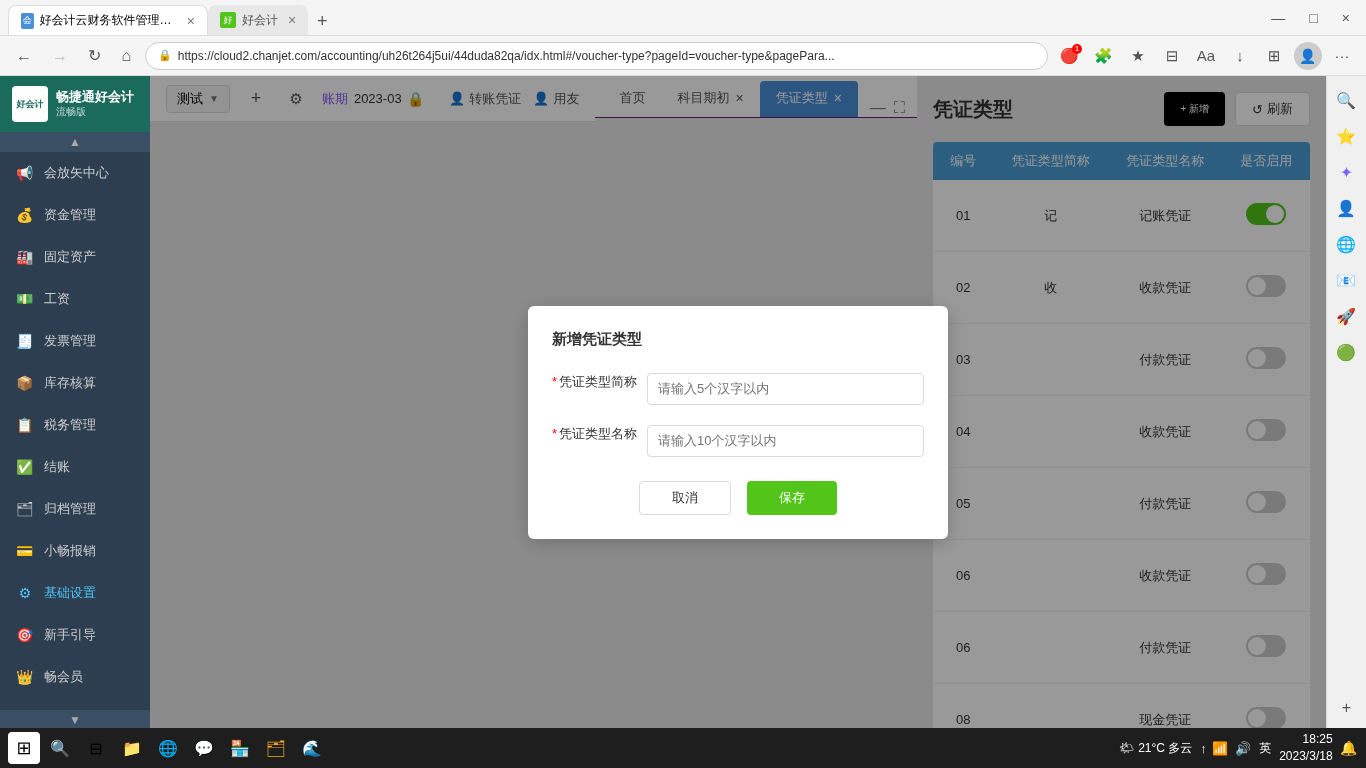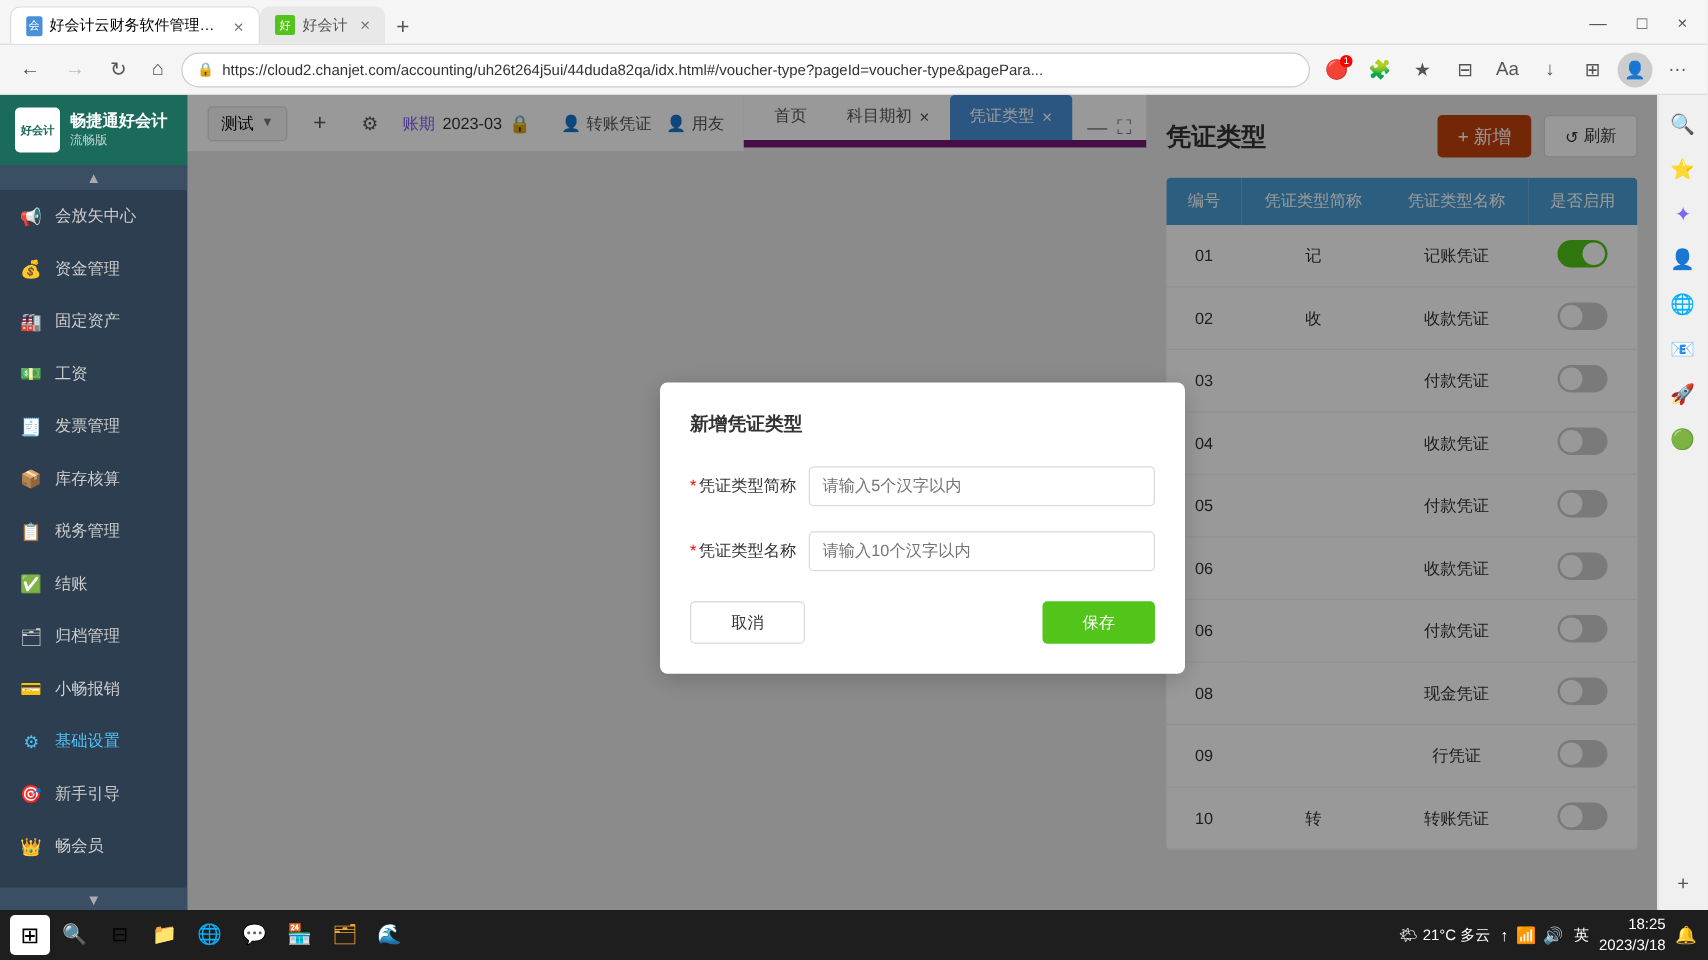--- a/index.html
+++ b/index.html
@@ -201,7 +201,7 @@
     .tab-bar {
       height: 42px;
       background: #fff;
-      border-bottom: 6px solid #701a75;
+      border-bottom: 1px solid #701a75;
       display: flex;
       align-items: flex-end;
       padding-left: 8px;

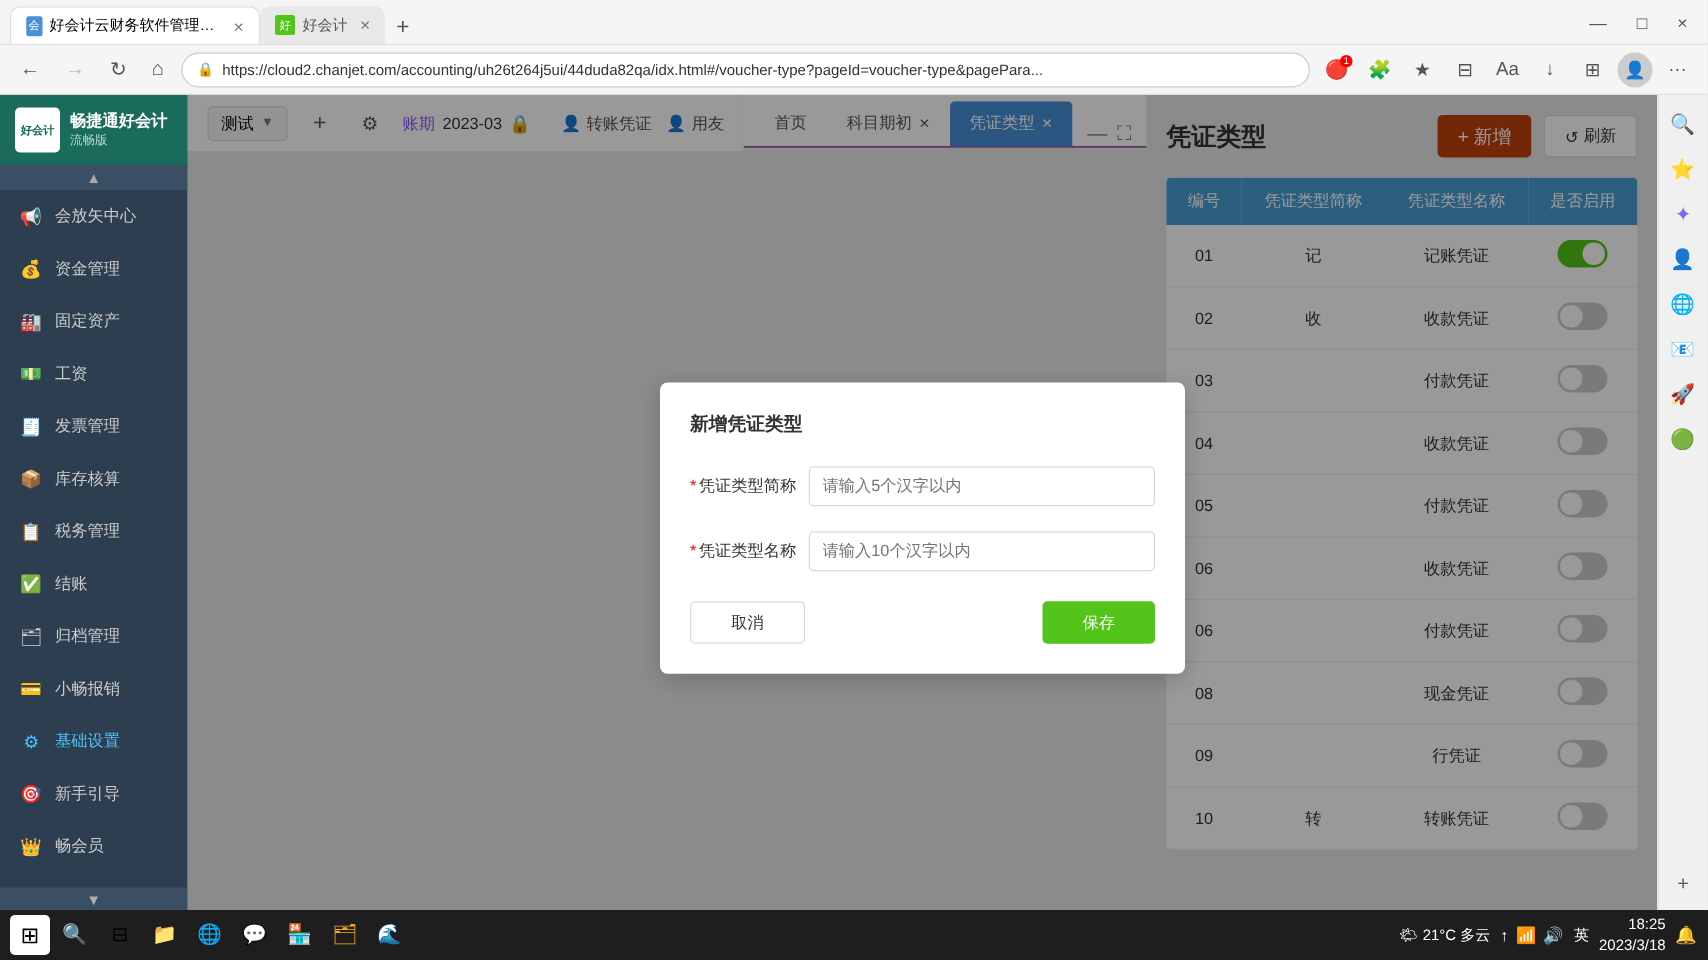--- a/index.html
+++ b/index.html
@@ -254,12 +254,12 @@
     }
     .page-actions { display: flex; gap: 10px; }
     .btn-primary {
-      background: #c2410c;
+      background: #000000;
       color: white;
       border: none;
       border-radius: 4px;
       padding: 7px 16px;
-      font-size: 15px;
+      font-size: 10px;
       cursor: pointer;
       display: flex;
       align-items: center;

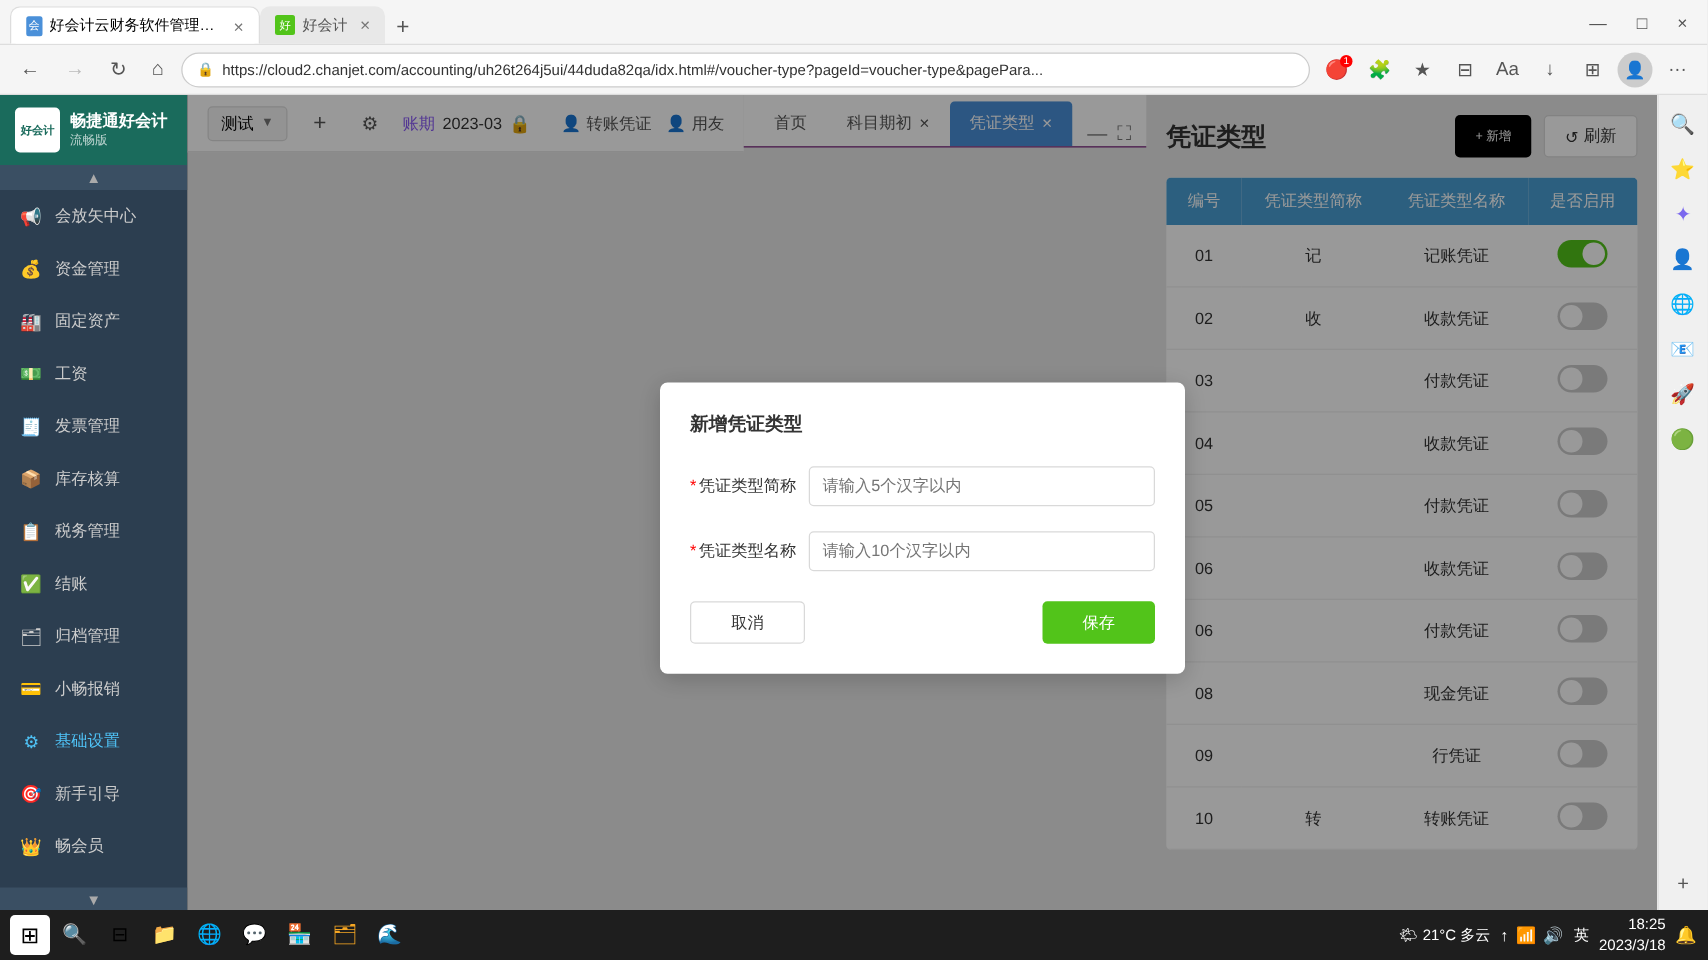--- a/index.html
+++ b/index.html
@@ -301,7 +301,7 @@
       border-bottom: 1px solid #f0f0f0;
     }
     .data-table tbody td {
-      padding: 12px 16px;
+      padding: 23px 16px;
       text-align: center;
       font-size: 13px;
       color: #333;

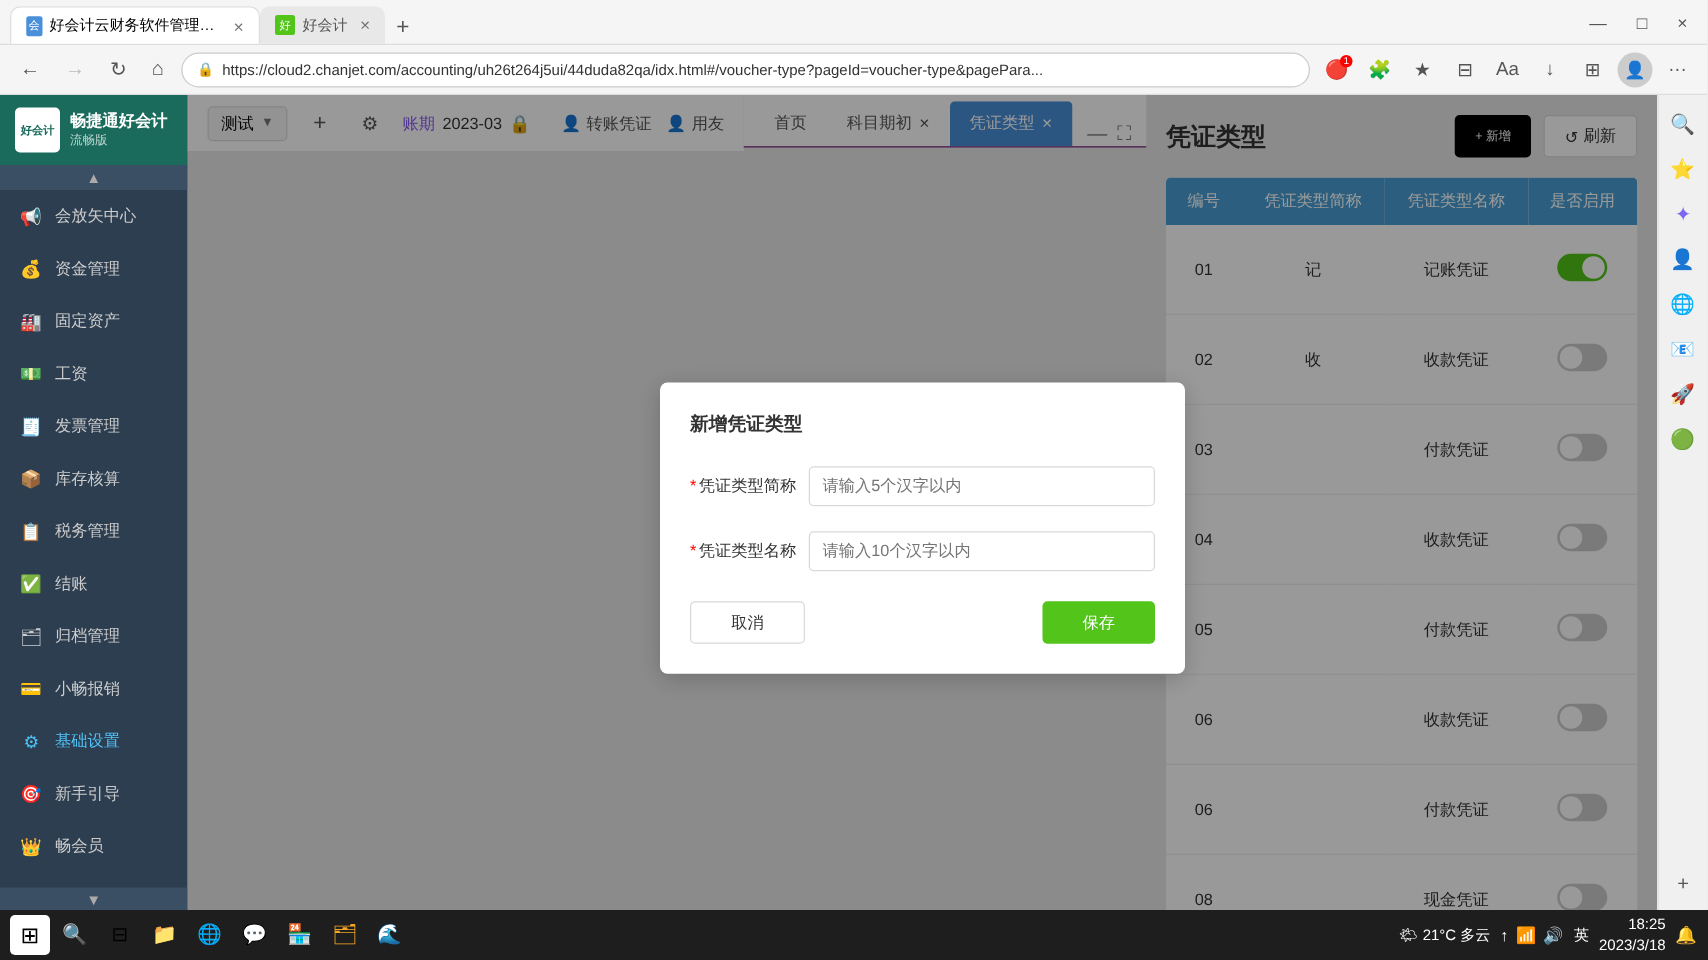--- a/index.html
+++ b/index.html
@@ -385,7 +385,7 @@
     }
     .form-row {
       display: flex;
-      align-items: center;
+      align-items: flex-start;
       margin-bottom: 20px;
       gap: 10px;
     }

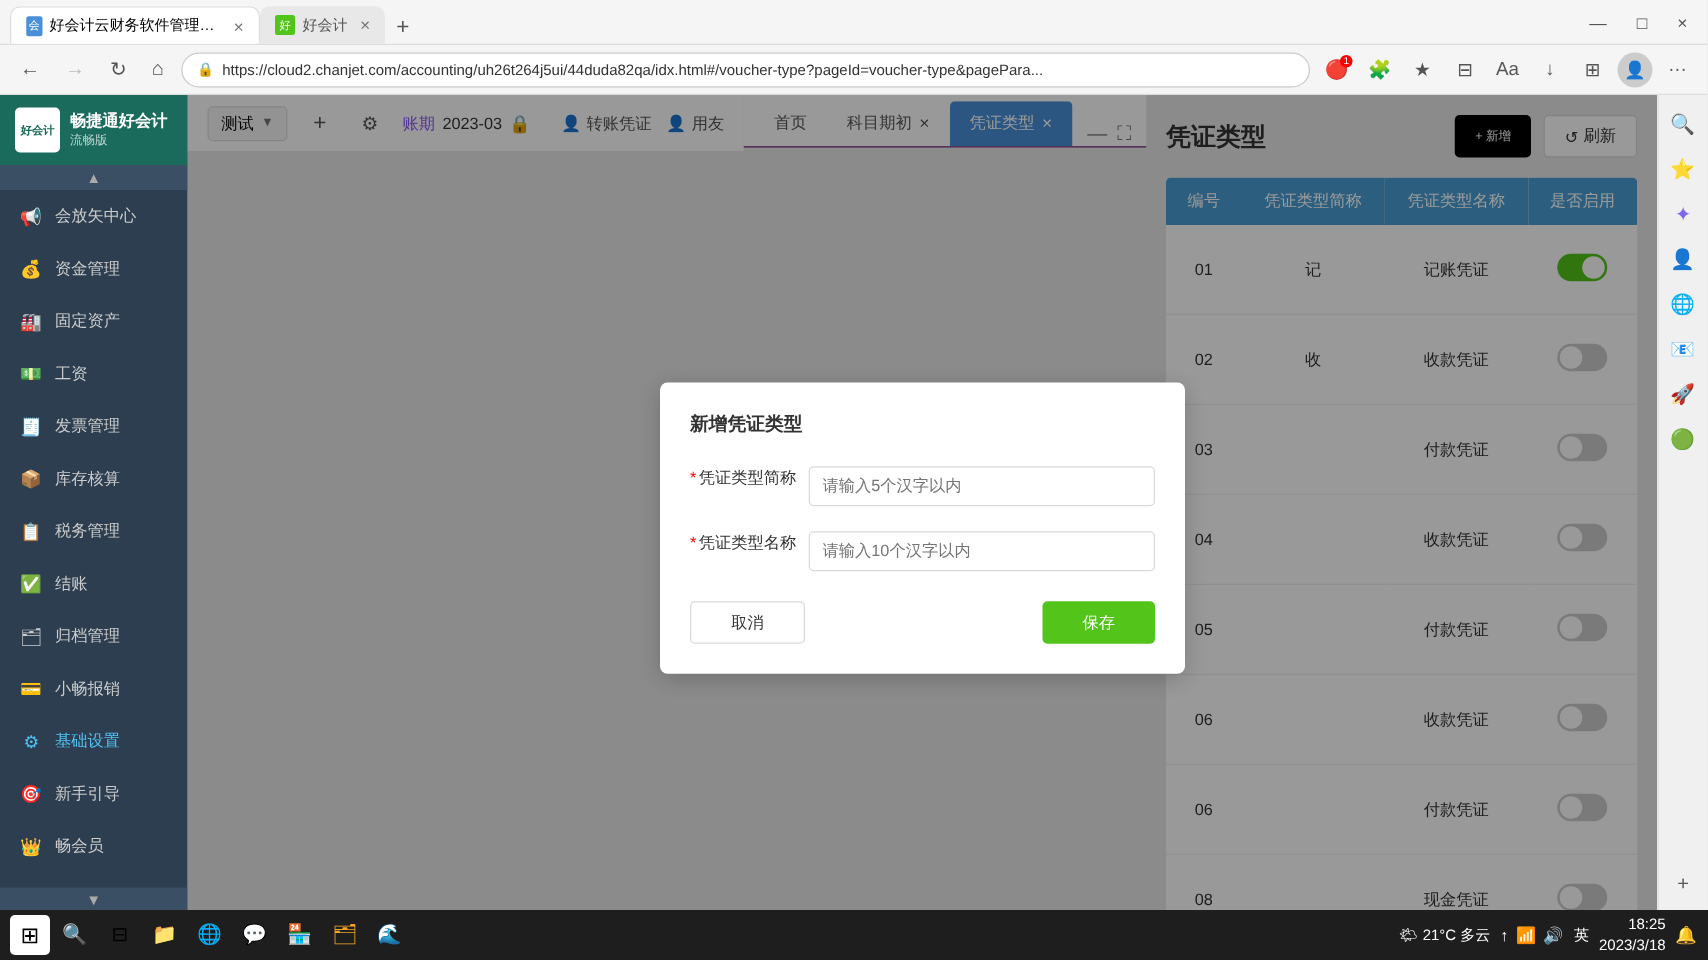--- a/index.html
+++ b/index.html
@@ -407,7 +407,7 @@
     }
     .modal-footer {
       display: flex;
-      justify-content: space-between;
+      justify-content: center;
       gap: 16px;
       margin-top: 24px;
     }

